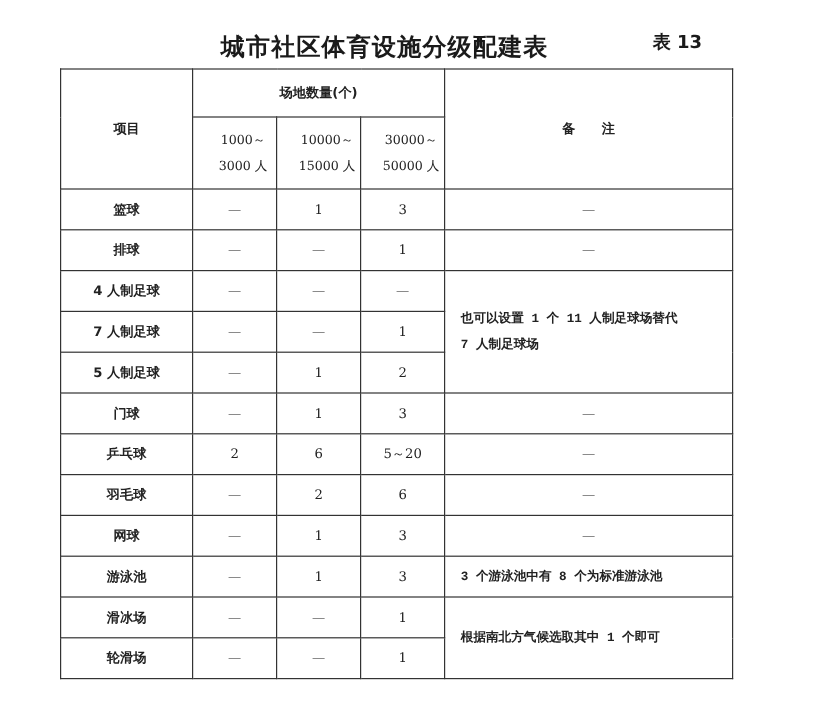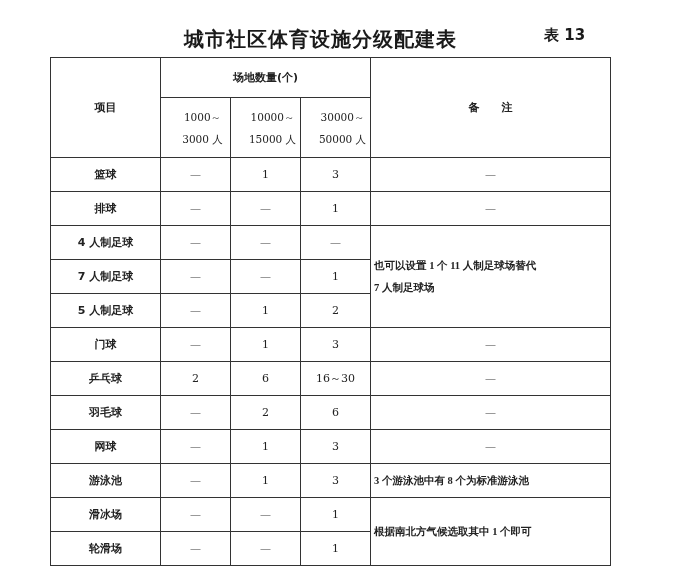--- a/index.html
+++ b/index.html
@@ -15,7 +15,7 @@
            padding:0; font-weight:normal; color:#222; }
   th { font-weight:bold; font-family:"DejaVu Sans", sans-serif; font-size:11px; }
   td.item { font-family:"DejaVu Sans", sans-serif; font-weight:bold; font-size:11px; }
-  td.note { text-align:left; padding-left:3px; font-family:Liberation Serif, serif;
+  td.note { text-align:left; padding-left:13px; font-family:Liberation Mono, monospace;
             font-weight:bold; font-size:10.5px; line-height:22px; }
   td.dash { color:#777; }
   .sub { line-height:22px; font-size:10.5px;padding-left:14px; }

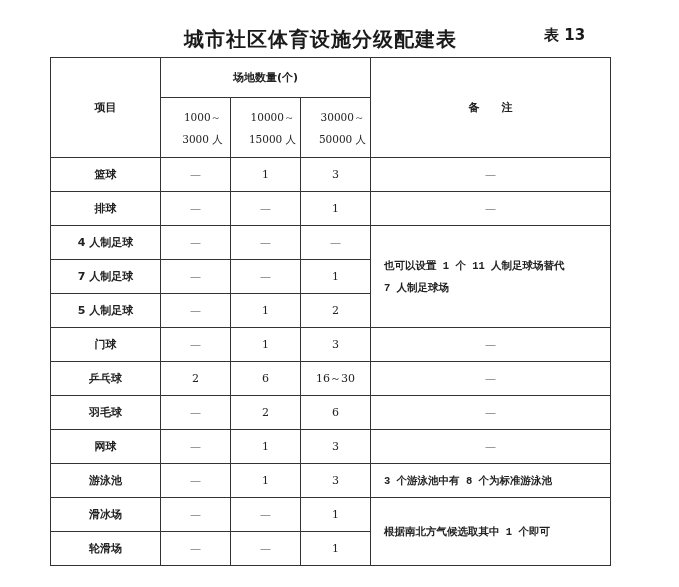--- a/index.html
+++ b/index.html
@@ -91,7 +91,7 @@
     <td class="item">乒乓球</td>
     <td>2</td>
     <td>6</td>
-    <td>16～30</td>
+    <td>5～20</td>
     <td class="dash">—</td>
   </tr>
   <tr class="r">

